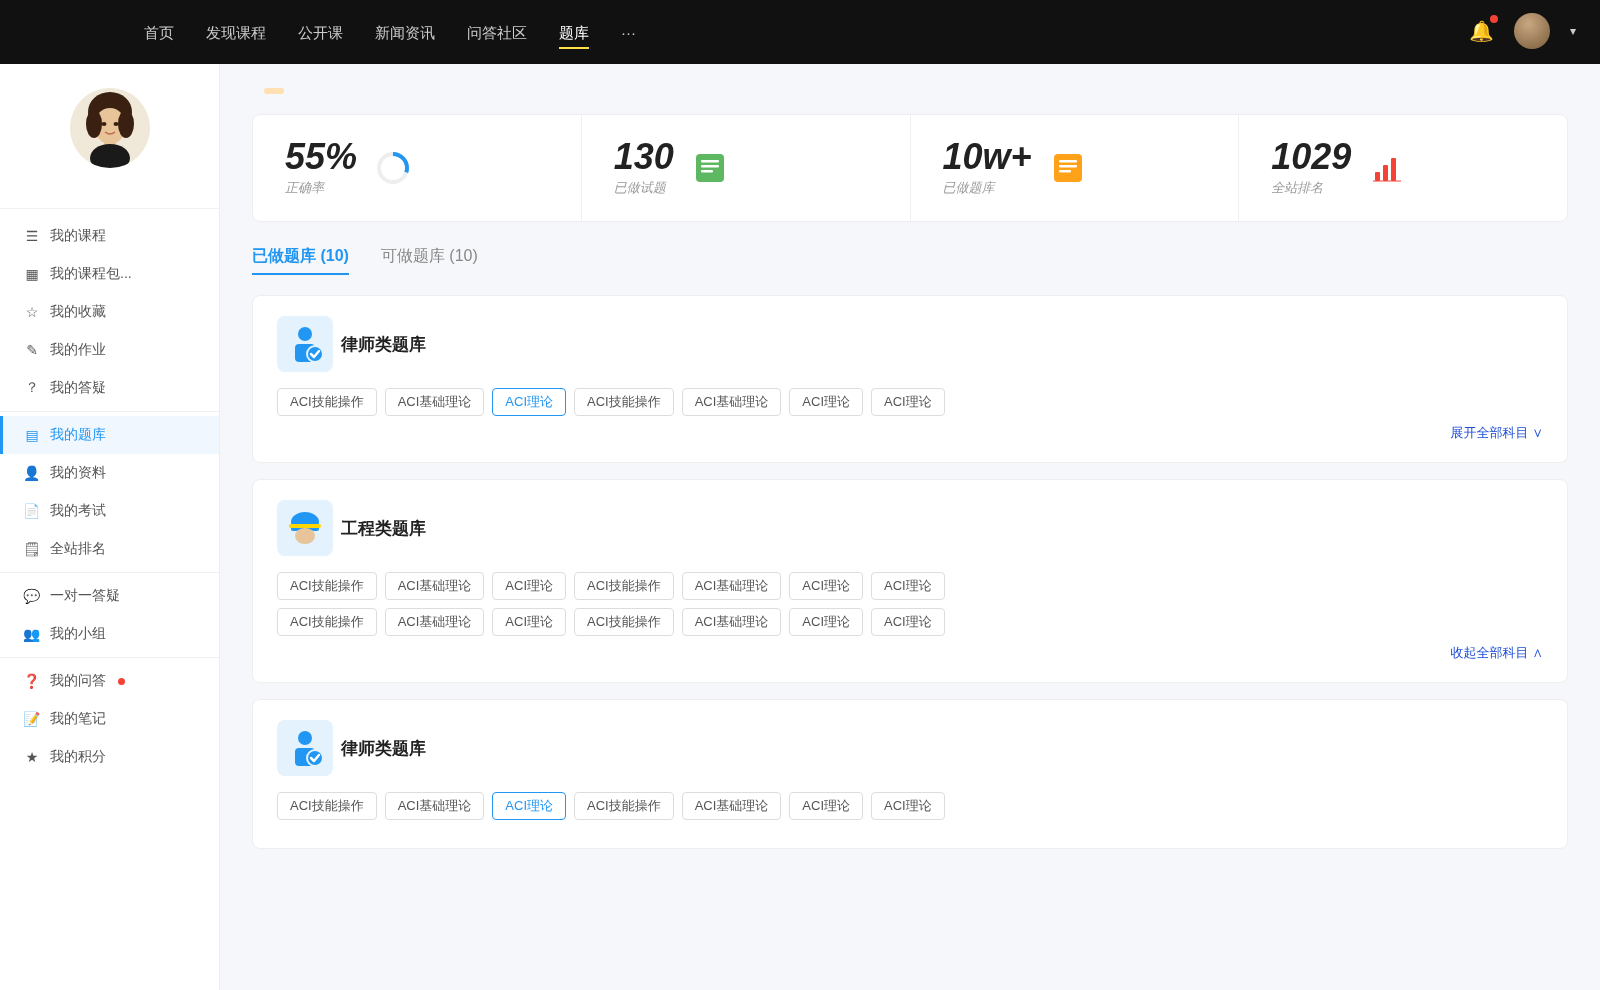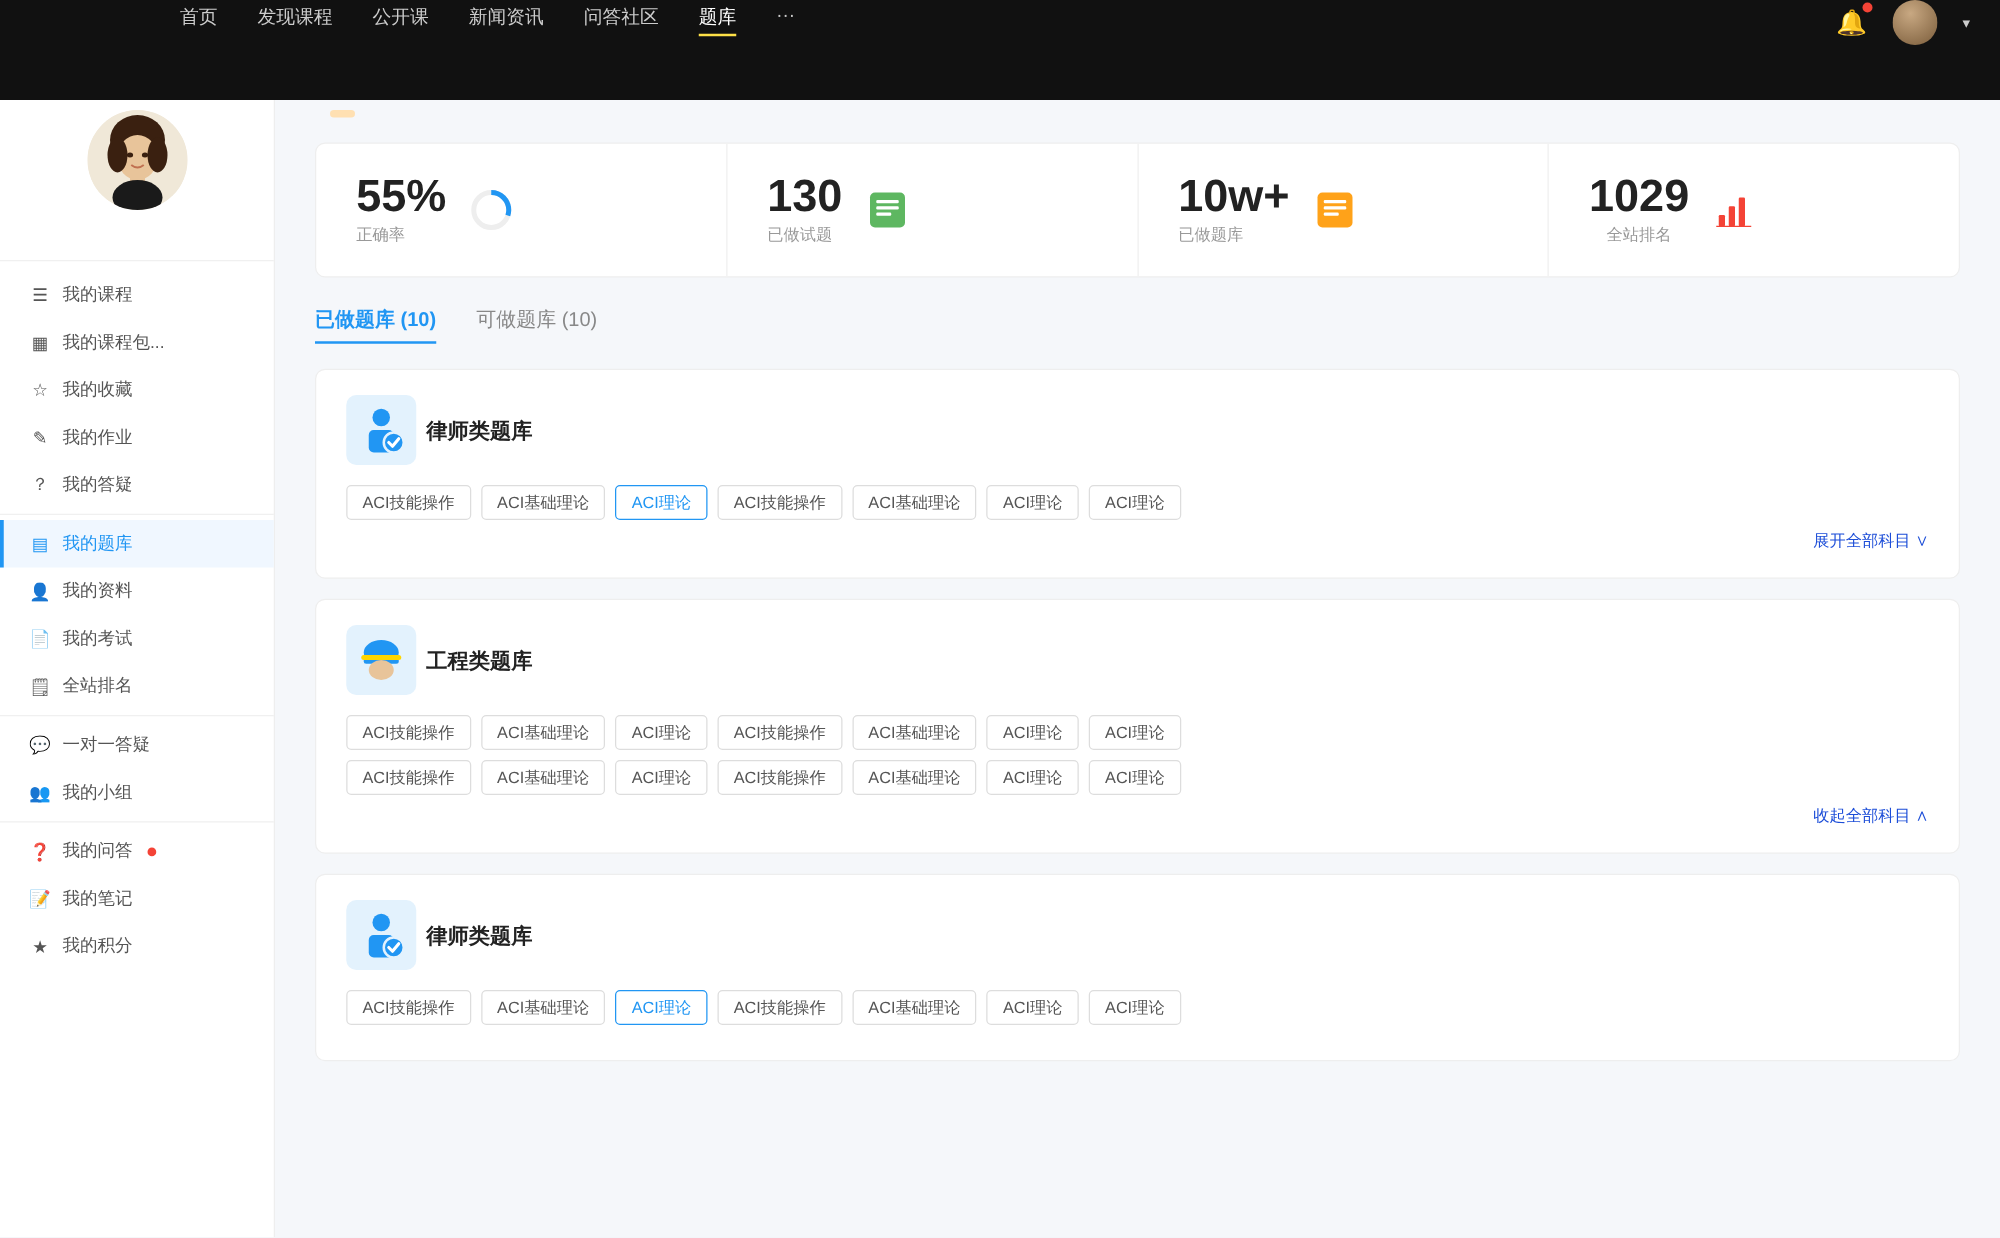--- a/index.html
+++ b/index.html
@@ -8,10 +8,10 @@
     
     .navbar {
       background: #111;
-      height: 80px;
-      display: flex;
-      align-items: flex-start;
-      padding: 0 24px;
+      height: 64px;
+      display: flex;
+      align-items: flex-end;
+      padding: 15px 24px;
       position: fixed;
       top: 0; left: 0; right: 0;
       z-index: 100;

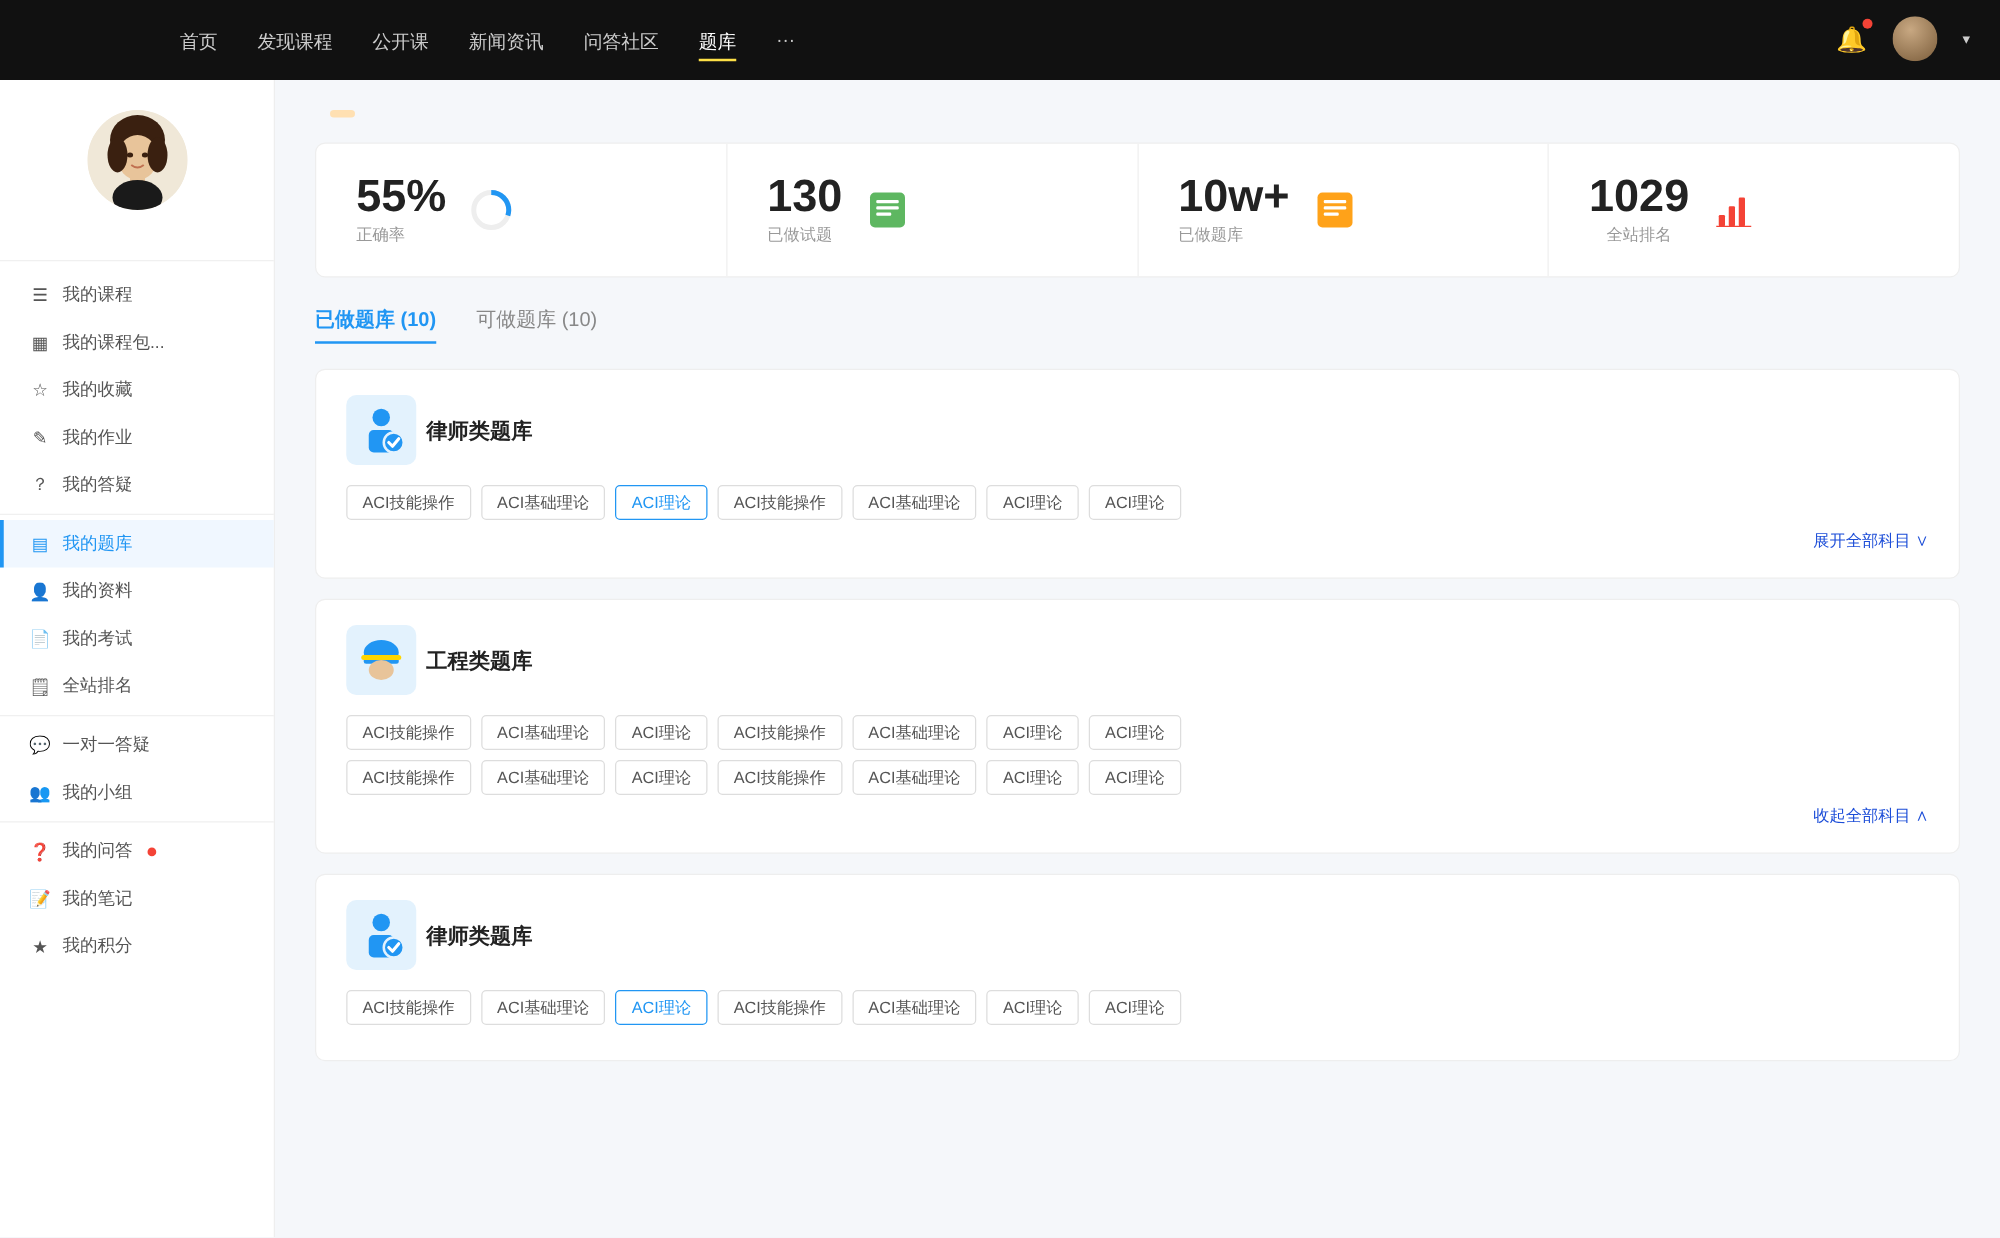--- a/index.html
+++ b/index.html
@@ -208,6 +208,7 @@
       margin-bottom: 24px;
       overflow: hidden;
       border: 1px solid #eee;
+      font-style: italic;
     }
     .stat-item {
       flex: 1;

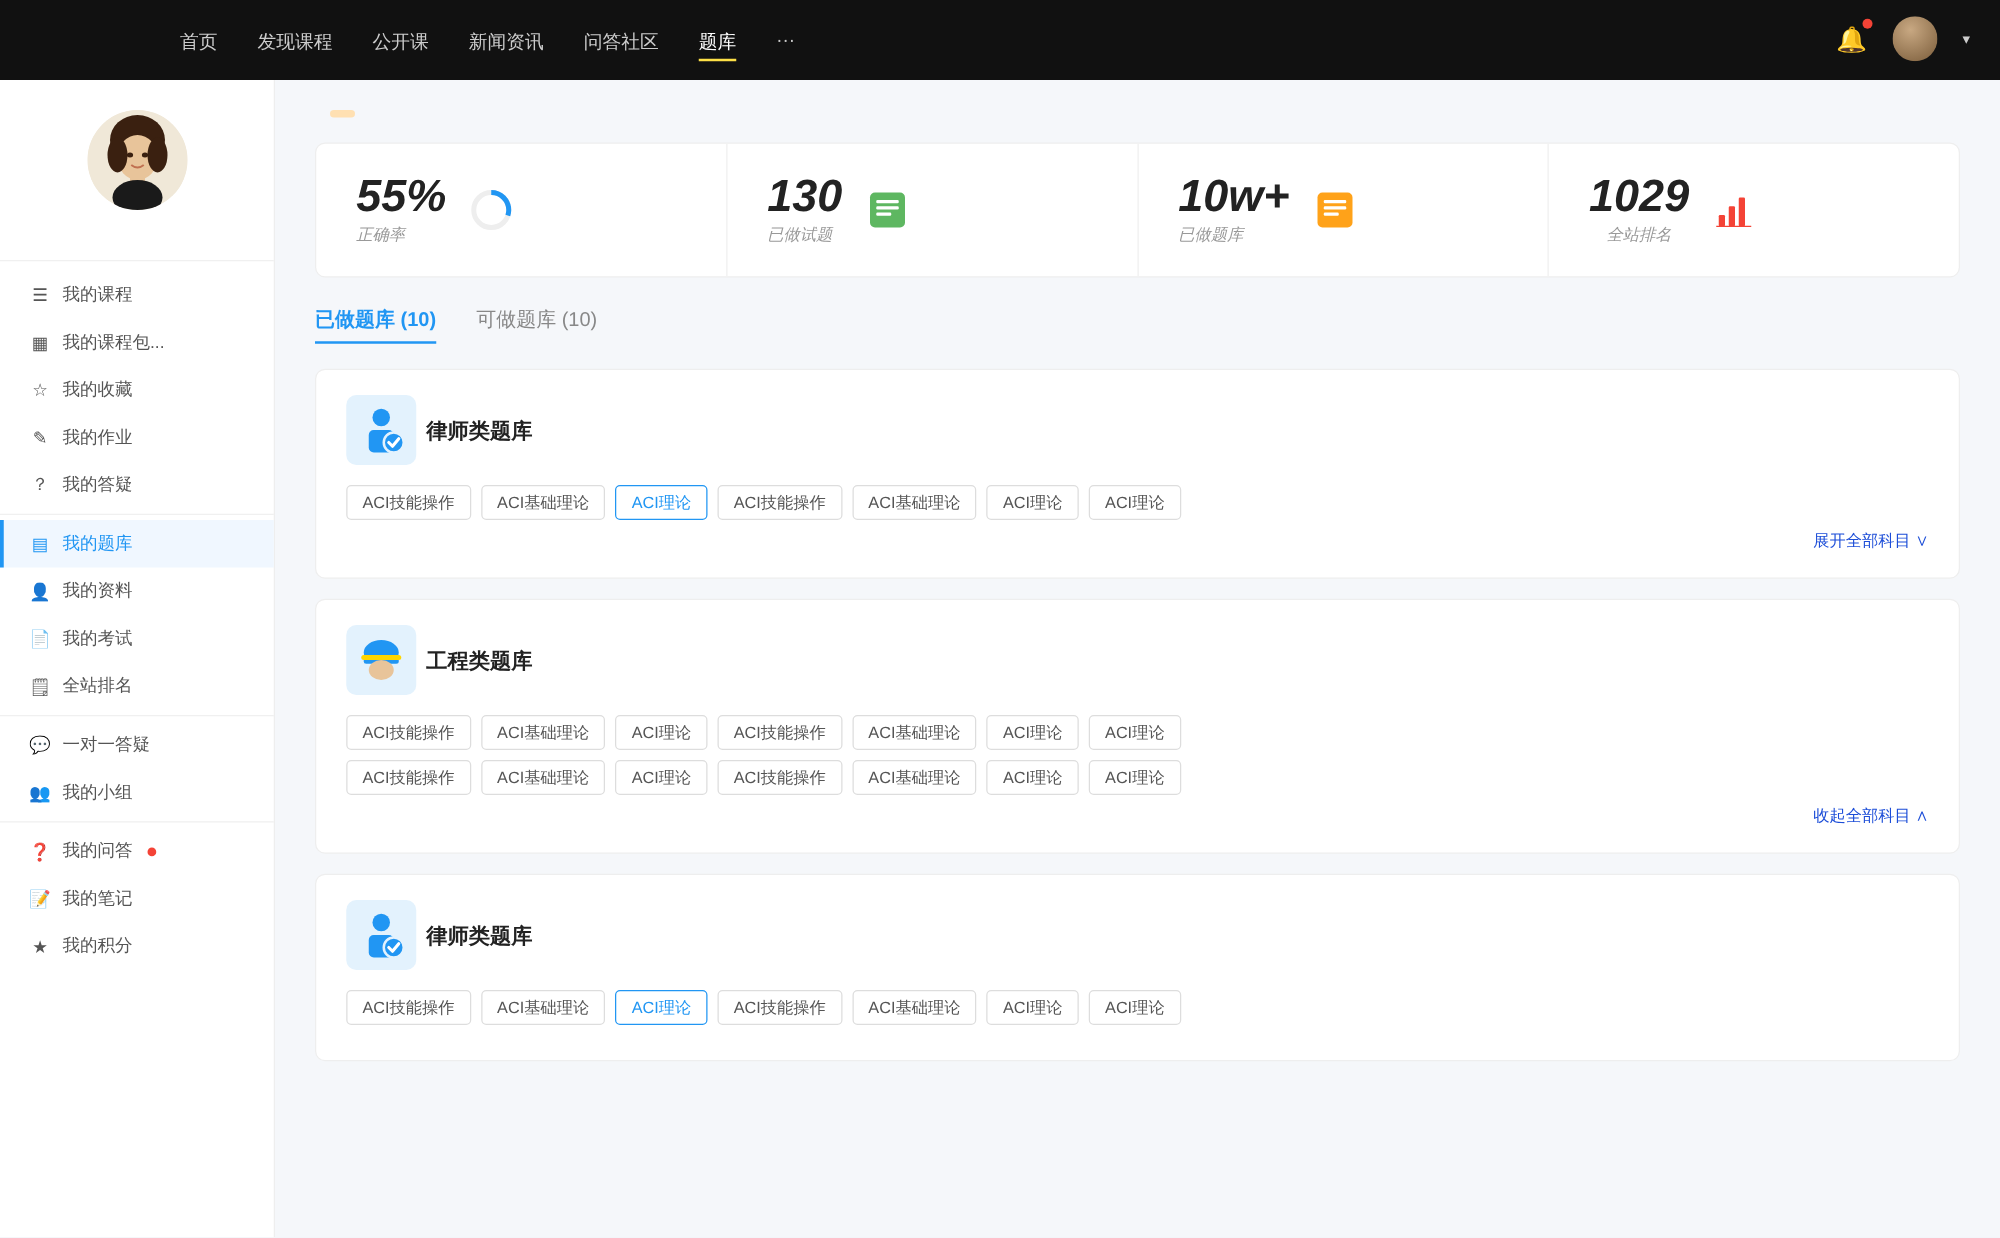--- a/index.html
+++ b/index.html
@@ -218,7 +218,7 @@
       align-items: center;
       gap: 16px;
     }
-    .stat-item:last-child { border-right: none; text-align: center; }
+    .stat-item:last-child { border-right: none; }
     .stat-text {}
     .stat-number {
       font-size: 36px;

